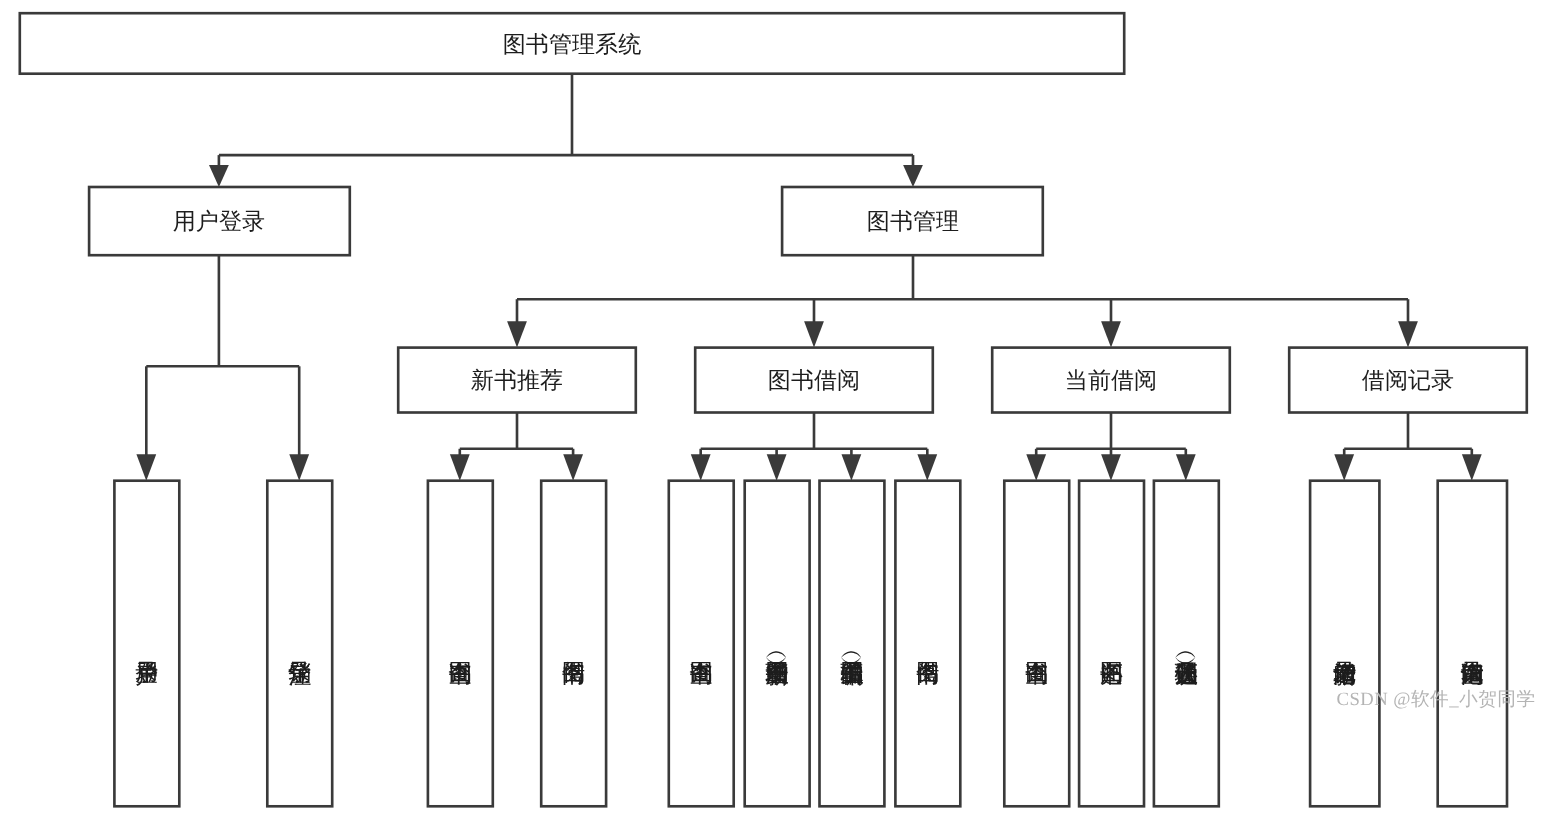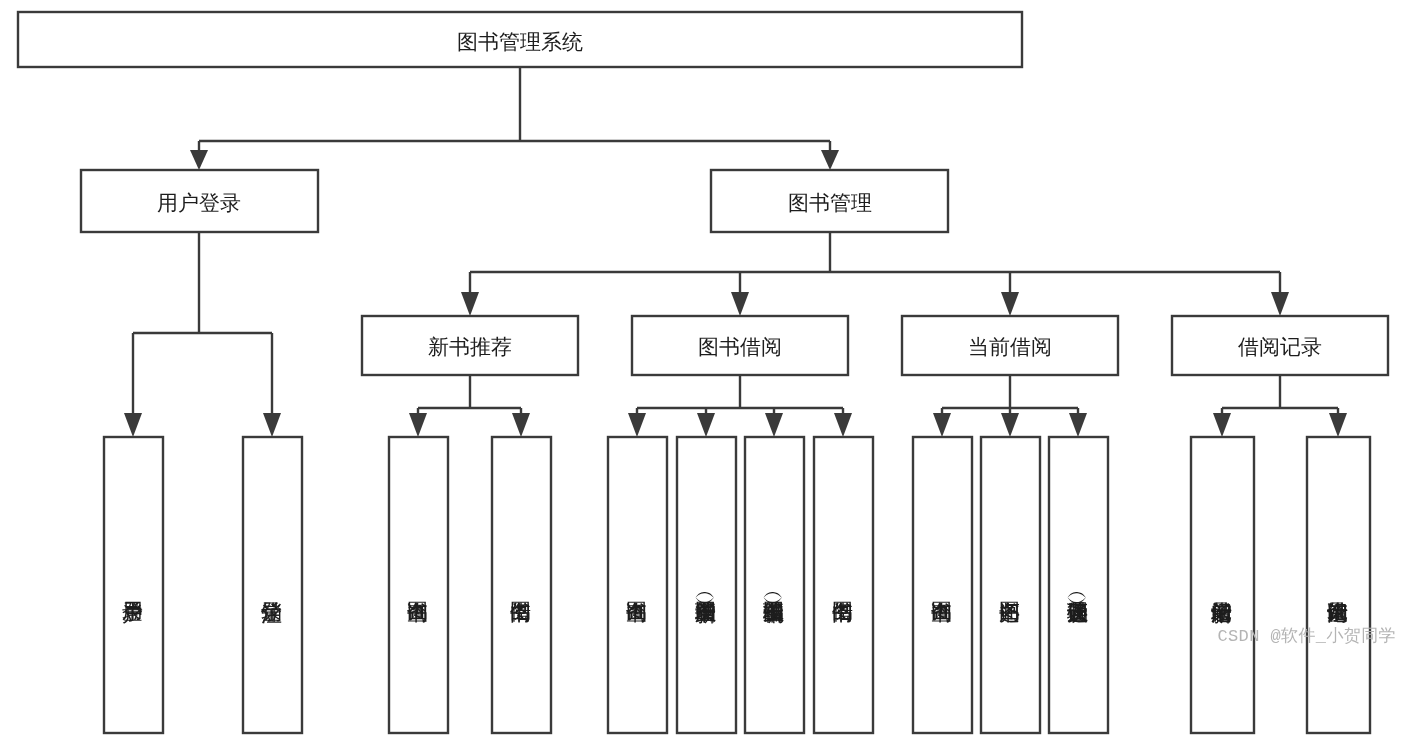--- a/index.html
+++ b/index.html
@@ -63,7 +63,7 @@
     position: absolute;
     right: 9px;
     bottom: 6px;
-    font-family: Liberation Mono, monospace;
+    font-family: Liberation Serif, serif;
     font-size: 17px;
     color: #b4b4b4;
     letter-spacing: 0.4px;

